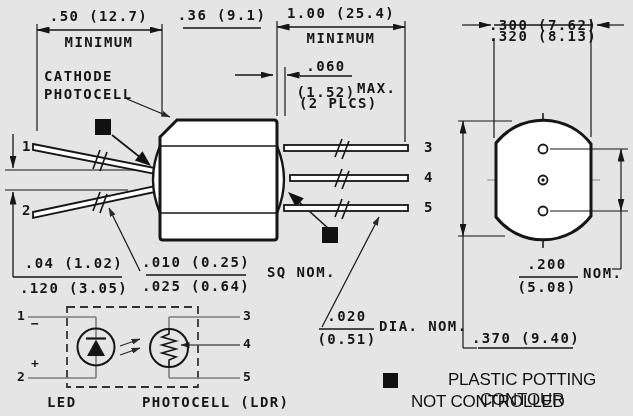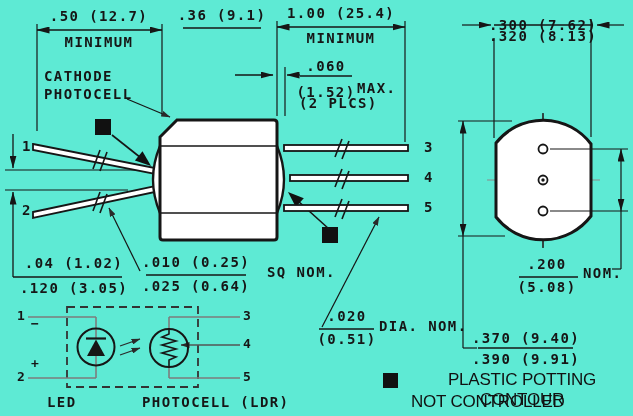--- a/index.html
+++ b/index.html
@@ -3,7 +3,7 @@
 <meta charset="utf-8">
 <style>
   html,body{margin:0;padding:0;background:#fff;}
-  #stage{position:relative;width:633px;height:416px;background:#5eead4;overflow:hidden;
+  #stage{position:relative;width:633px;height:416px;background:#e5e5e5;overflow:hidden;
          font-family:"DejaVu Sans Mono",monospace;}
   #linework{position:absolute;left:0;top:0;}
   .t{position:absolute;font:bold 14px "DejaVu Sans Mono",monospace;letter-spacing:1.4px;

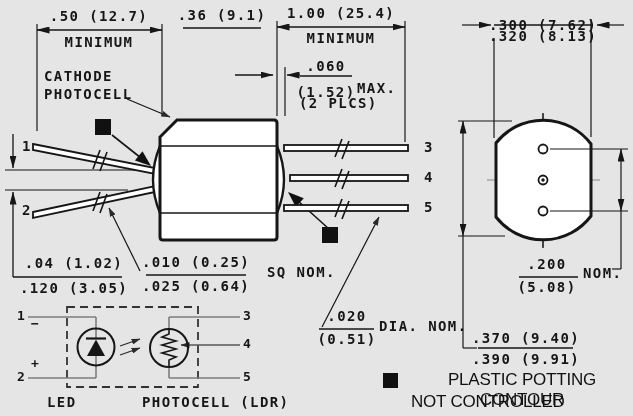--- a/index.html
+++ b/index.html
@@ -201,7 +201,6 @@
   <div class="t c" style="left:543px;top:18px">.300 (7.62)</div>
   <div class="t c" style="left:543px;top:29px">.320 (8.13)</div>
   <div class="t c" style="left:526px;top:331px">.370 (9.40)</div>
-  <div class="t c" style="left:526px;top:352px">.390 (9.91)</div>
   <div class="t c" style="left:547px;top:257px">.200</div>
   <div class="t c" style="left:547px;top:280px">(5.08)</div>
   <div class="t" style="left:583px;top:266px">NOM.</div>

